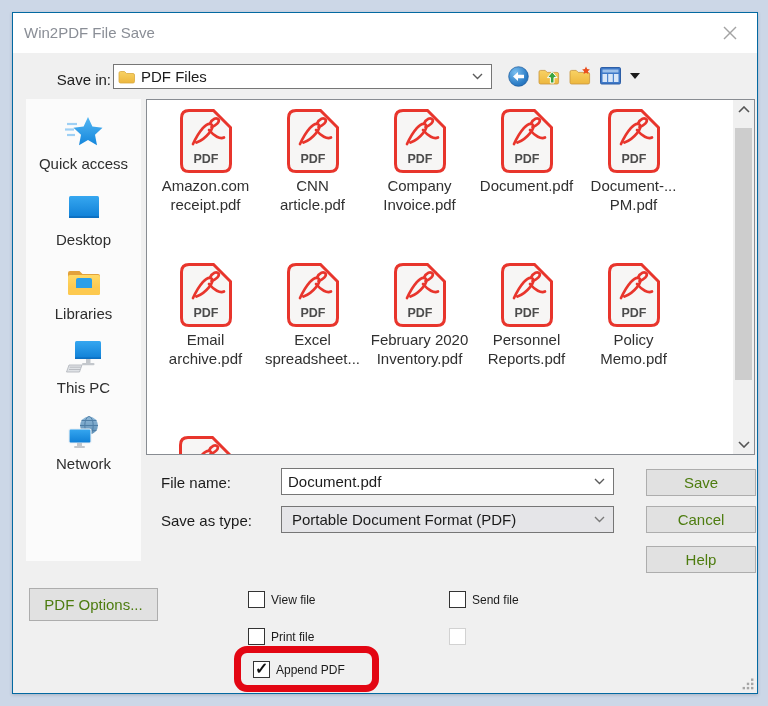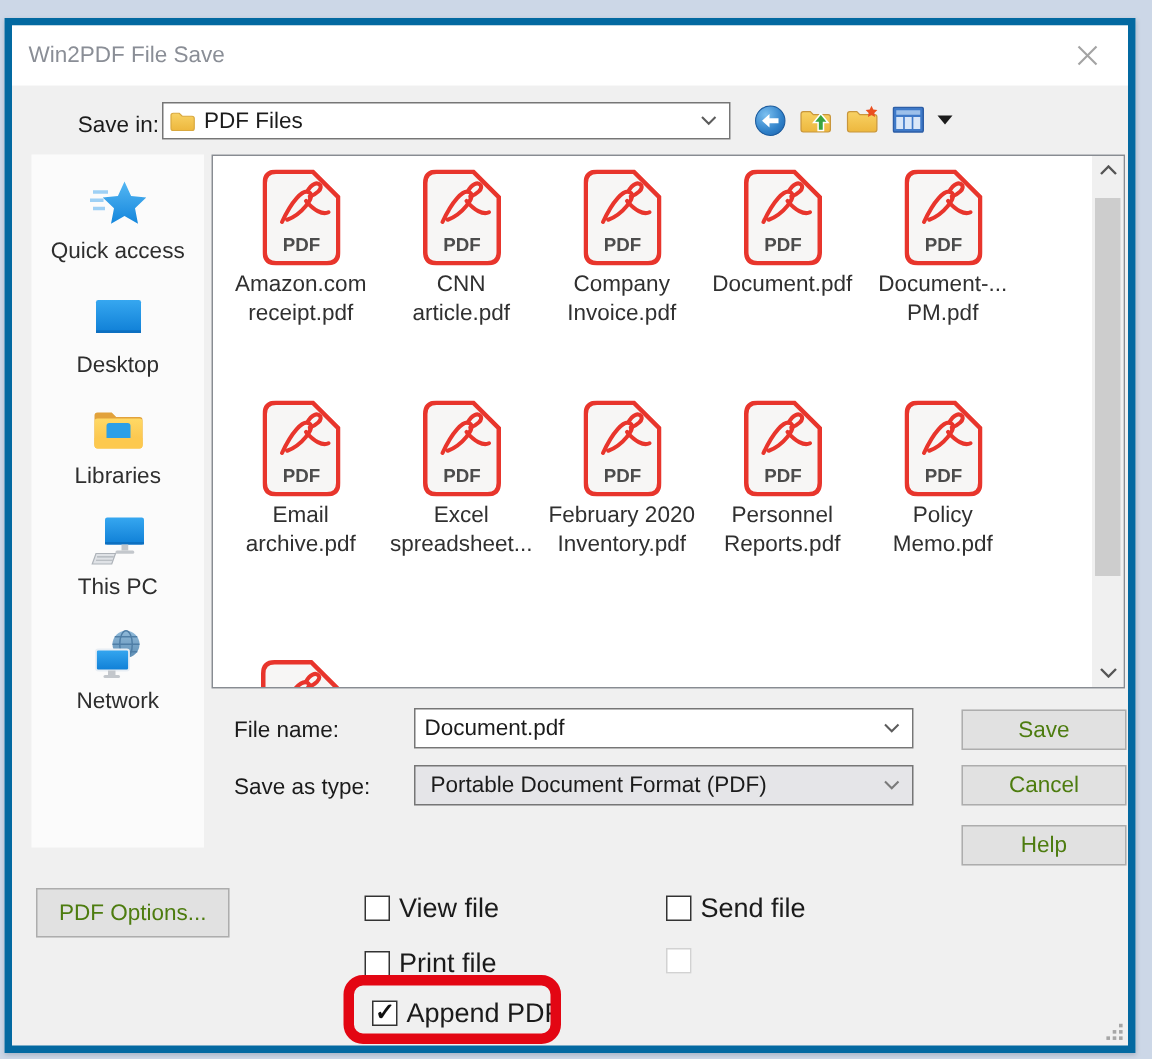--- a/index.html
+++ b/index.html
@@ -5,8 +5,8 @@
   html,body{margin:0;padding:0;}
   body{font-family:"Liberation Sans",sans-serif;-webkit-font-smoothing:antialiased;}
   .stage{position:relative;width:768px;height:706px;background:#ccd7e7;overflow:hidden;}
-  .dialog{position:absolute;left:3px;top:12px;width:744px;height:680px;background:#f0f0f0;
-          border:5px solid #0369a1;box-shadow:0 1px 3px rgba(60,70,90,.25);}
+  .dialog{position:absolute;left:12px;top:12px;width:744px;height:680px;background:#f0f0f0;
+          border:1px solid #0369a1;box-shadow:0 1px 3px rgba(60,70,90,.25);}
   .titlebar{position:absolute;left:0;top:0;width:100%;height:40px;background:#ffffff;}
   .title{position:absolute;left:11px;top:0;line-height:40px;font-size:15px;color:#8a8e96;}
   .close-btn{position:absolute;right:6px;top:0;width:42px;height:40px;display:flex;align-items:center;justify-content:center;cursor:default;}

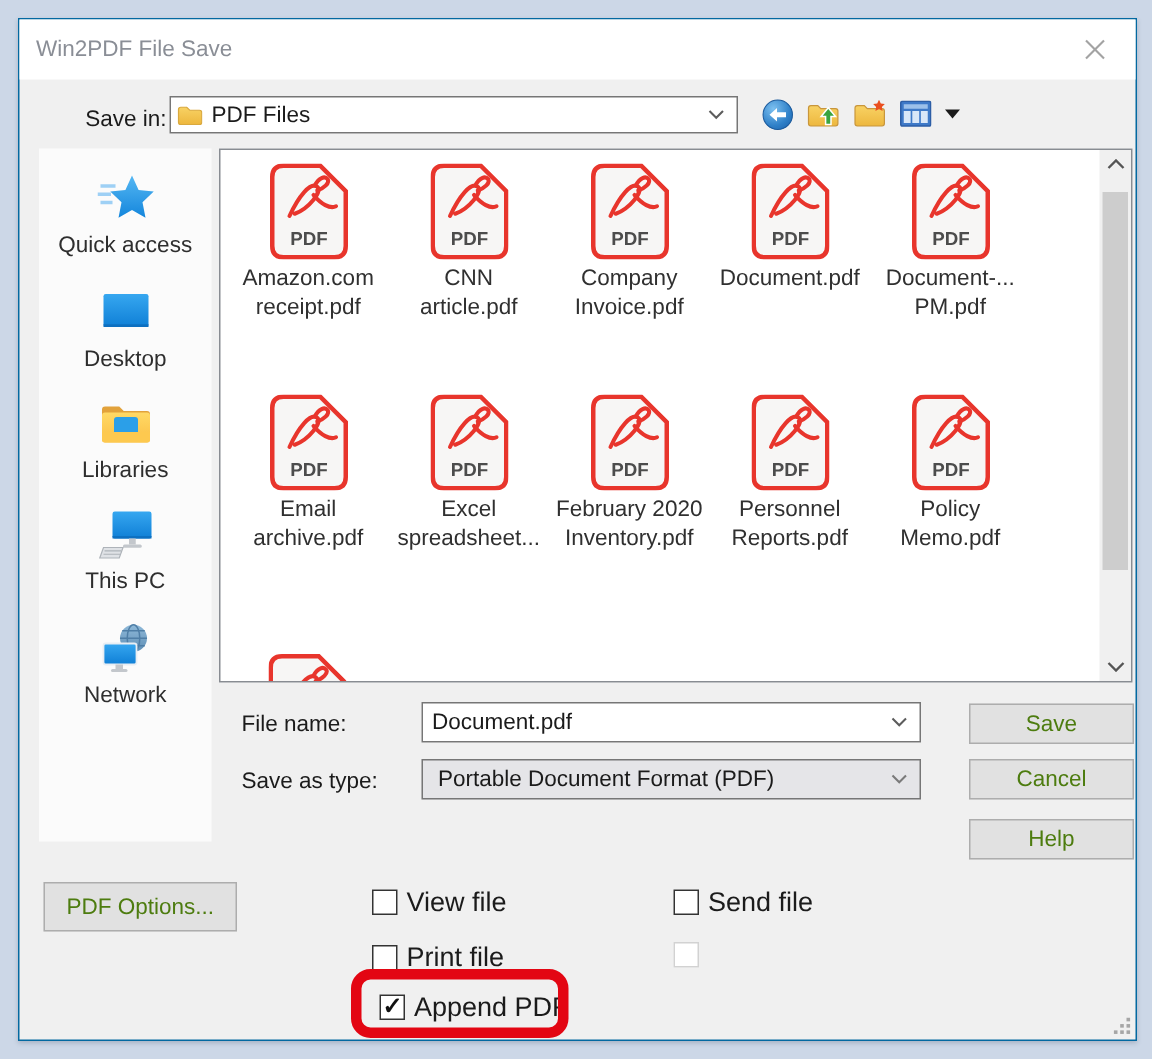--- a/index.html
+++ b/index.html
@@ -59,7 +59,7 @@
   .cb{position:absolute;display:flex;align-items:center;gap:6px;cursor:default;}
   .cb-box{width:17px;height:17px;background:#fff;border:1px solid #333;box-sizing:border-box;position:relative;flex:0 0 auto;}
   .cb-box.checked::after{content:"✓";position:absolute;left:1px;top:-3px;font-size:16px;font-weight:bold;color:#111;}
-  .cb-text{font-size:18px;color:#1b1b1b;white-space:nowrap;}
+  .cb-text{font-size:12px;color:#1b1b1b;white-space:nowrap;}
   .cb.disabled .cb-box{border-color:#d2d2d2;}
   .cb.disabled .cb-text{color:#a8a8a8;}
   .cb-view{left:235px;top:578px;}

